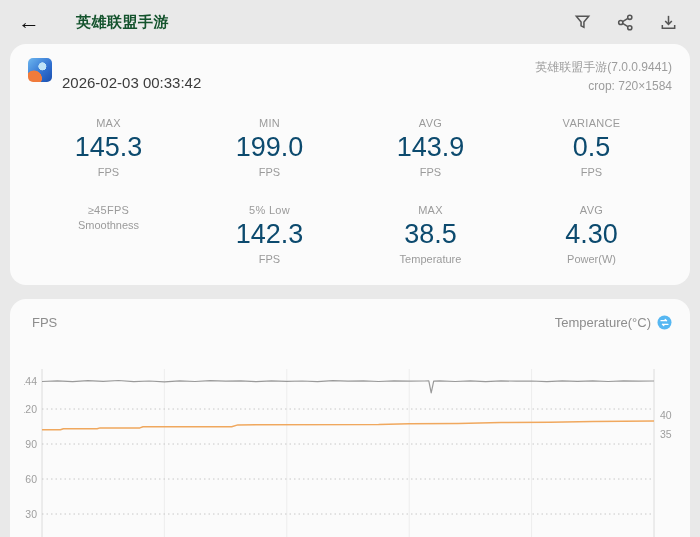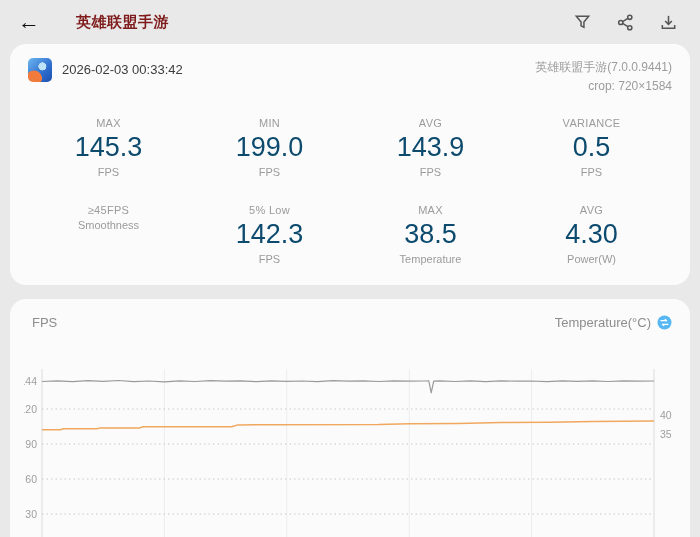--- a/index.html
+++ b/index.html
@@ -27,7 +27,7 @@
   .topbar-title {
     font-size: 15px;
     font-weight: bold;
-    color: #7f1d1d;
+    color: #14532d;
     margin-left: 36px;
     letter-spacing: .5px;
     font-family: Liberation Mono, monospace;

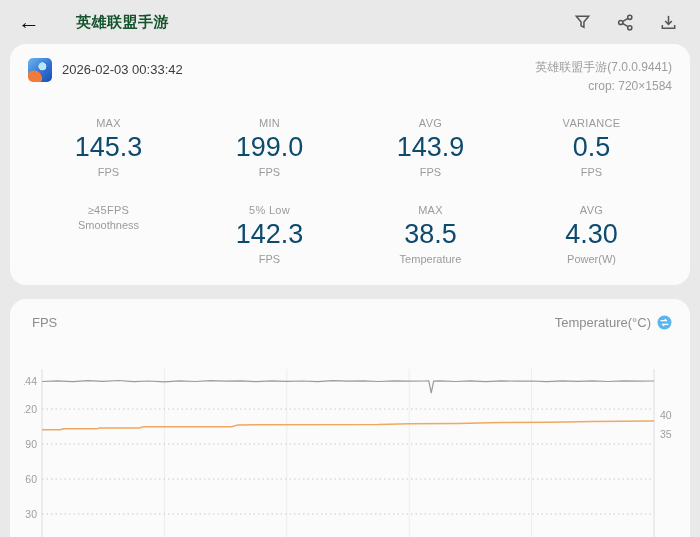--- a/index.html
+++ b/index.html
@@ -53,7 +53,7 @@
       linear-gradient(135deg, #6db7ef 0%, #2f6fd0 60%, #1b4fae 100%);
     flex: 0 0 auto;
   }
-  .timestamp { font-size: 13px; color: #3c3c3c; margin-left: 10px; margin-top: 4px; }
+  .timestamp { font-size: 15px; color: #3c3c3c; margin-left: 10px; margin-top: 16px; }
   .head-right { margin-left: auto; text-align: right; }
   .head-right div { font-size: 12px; color: #9c9c9c; line-height: 1.55; }
   

